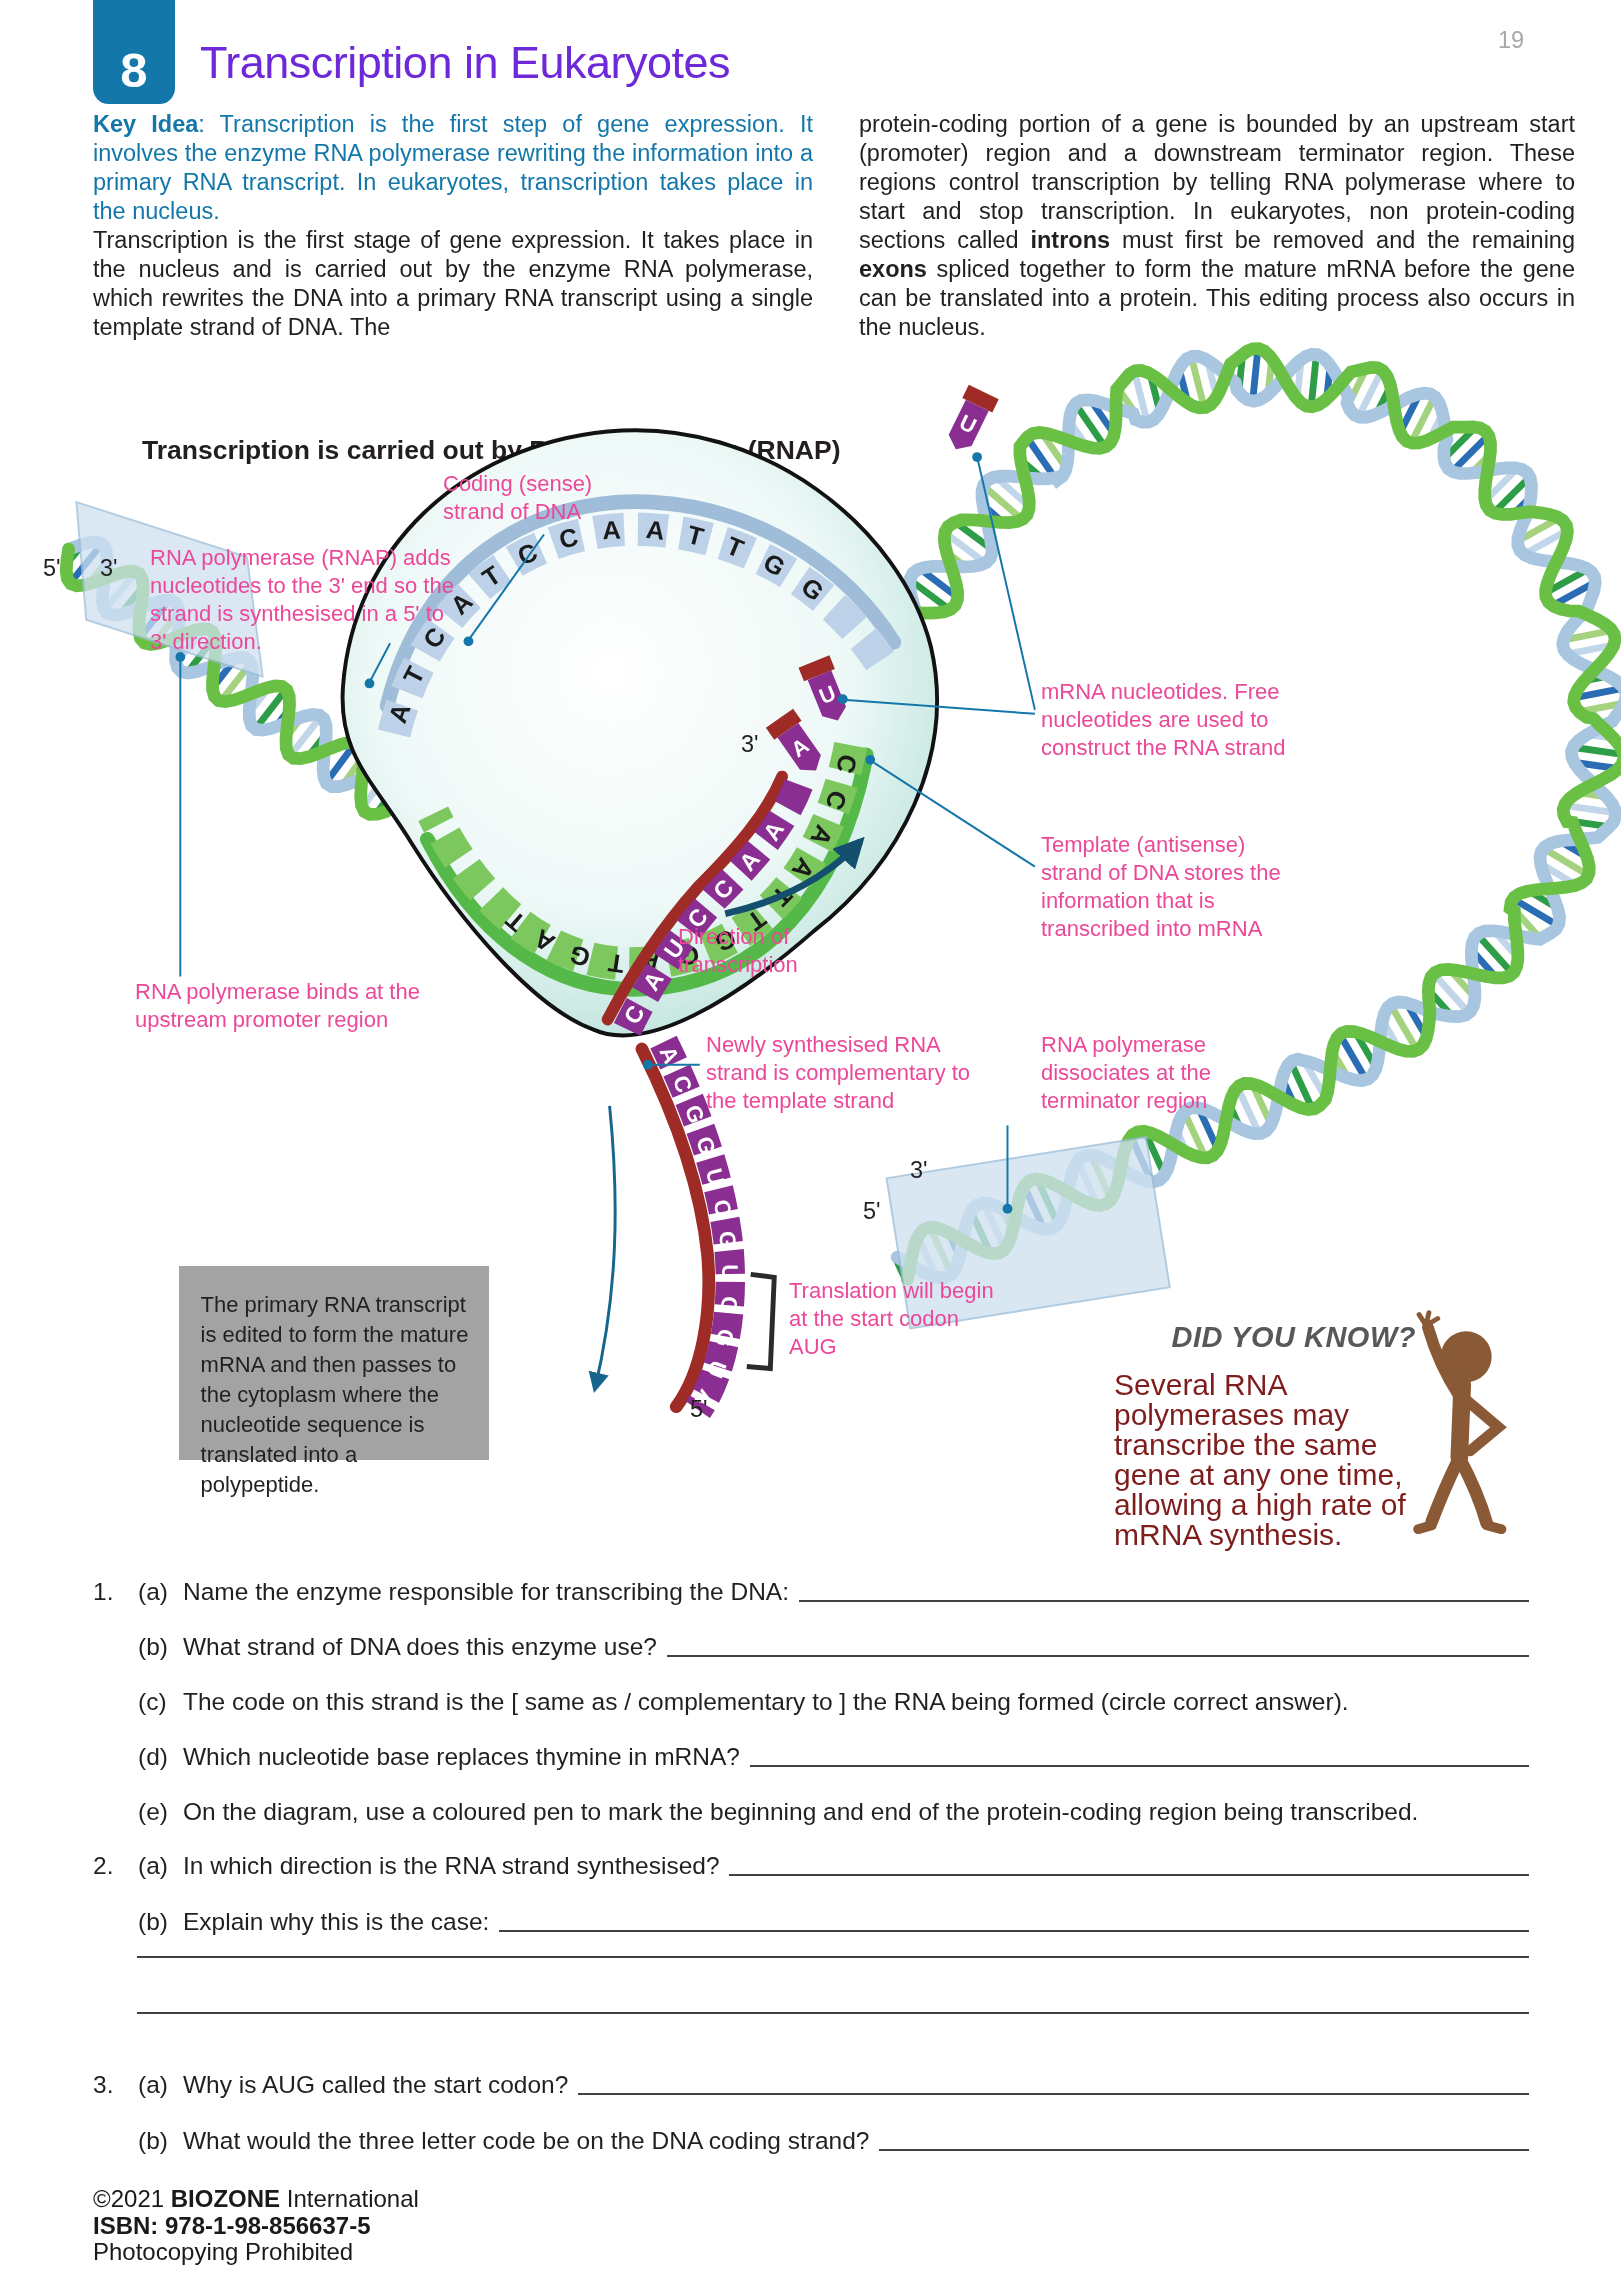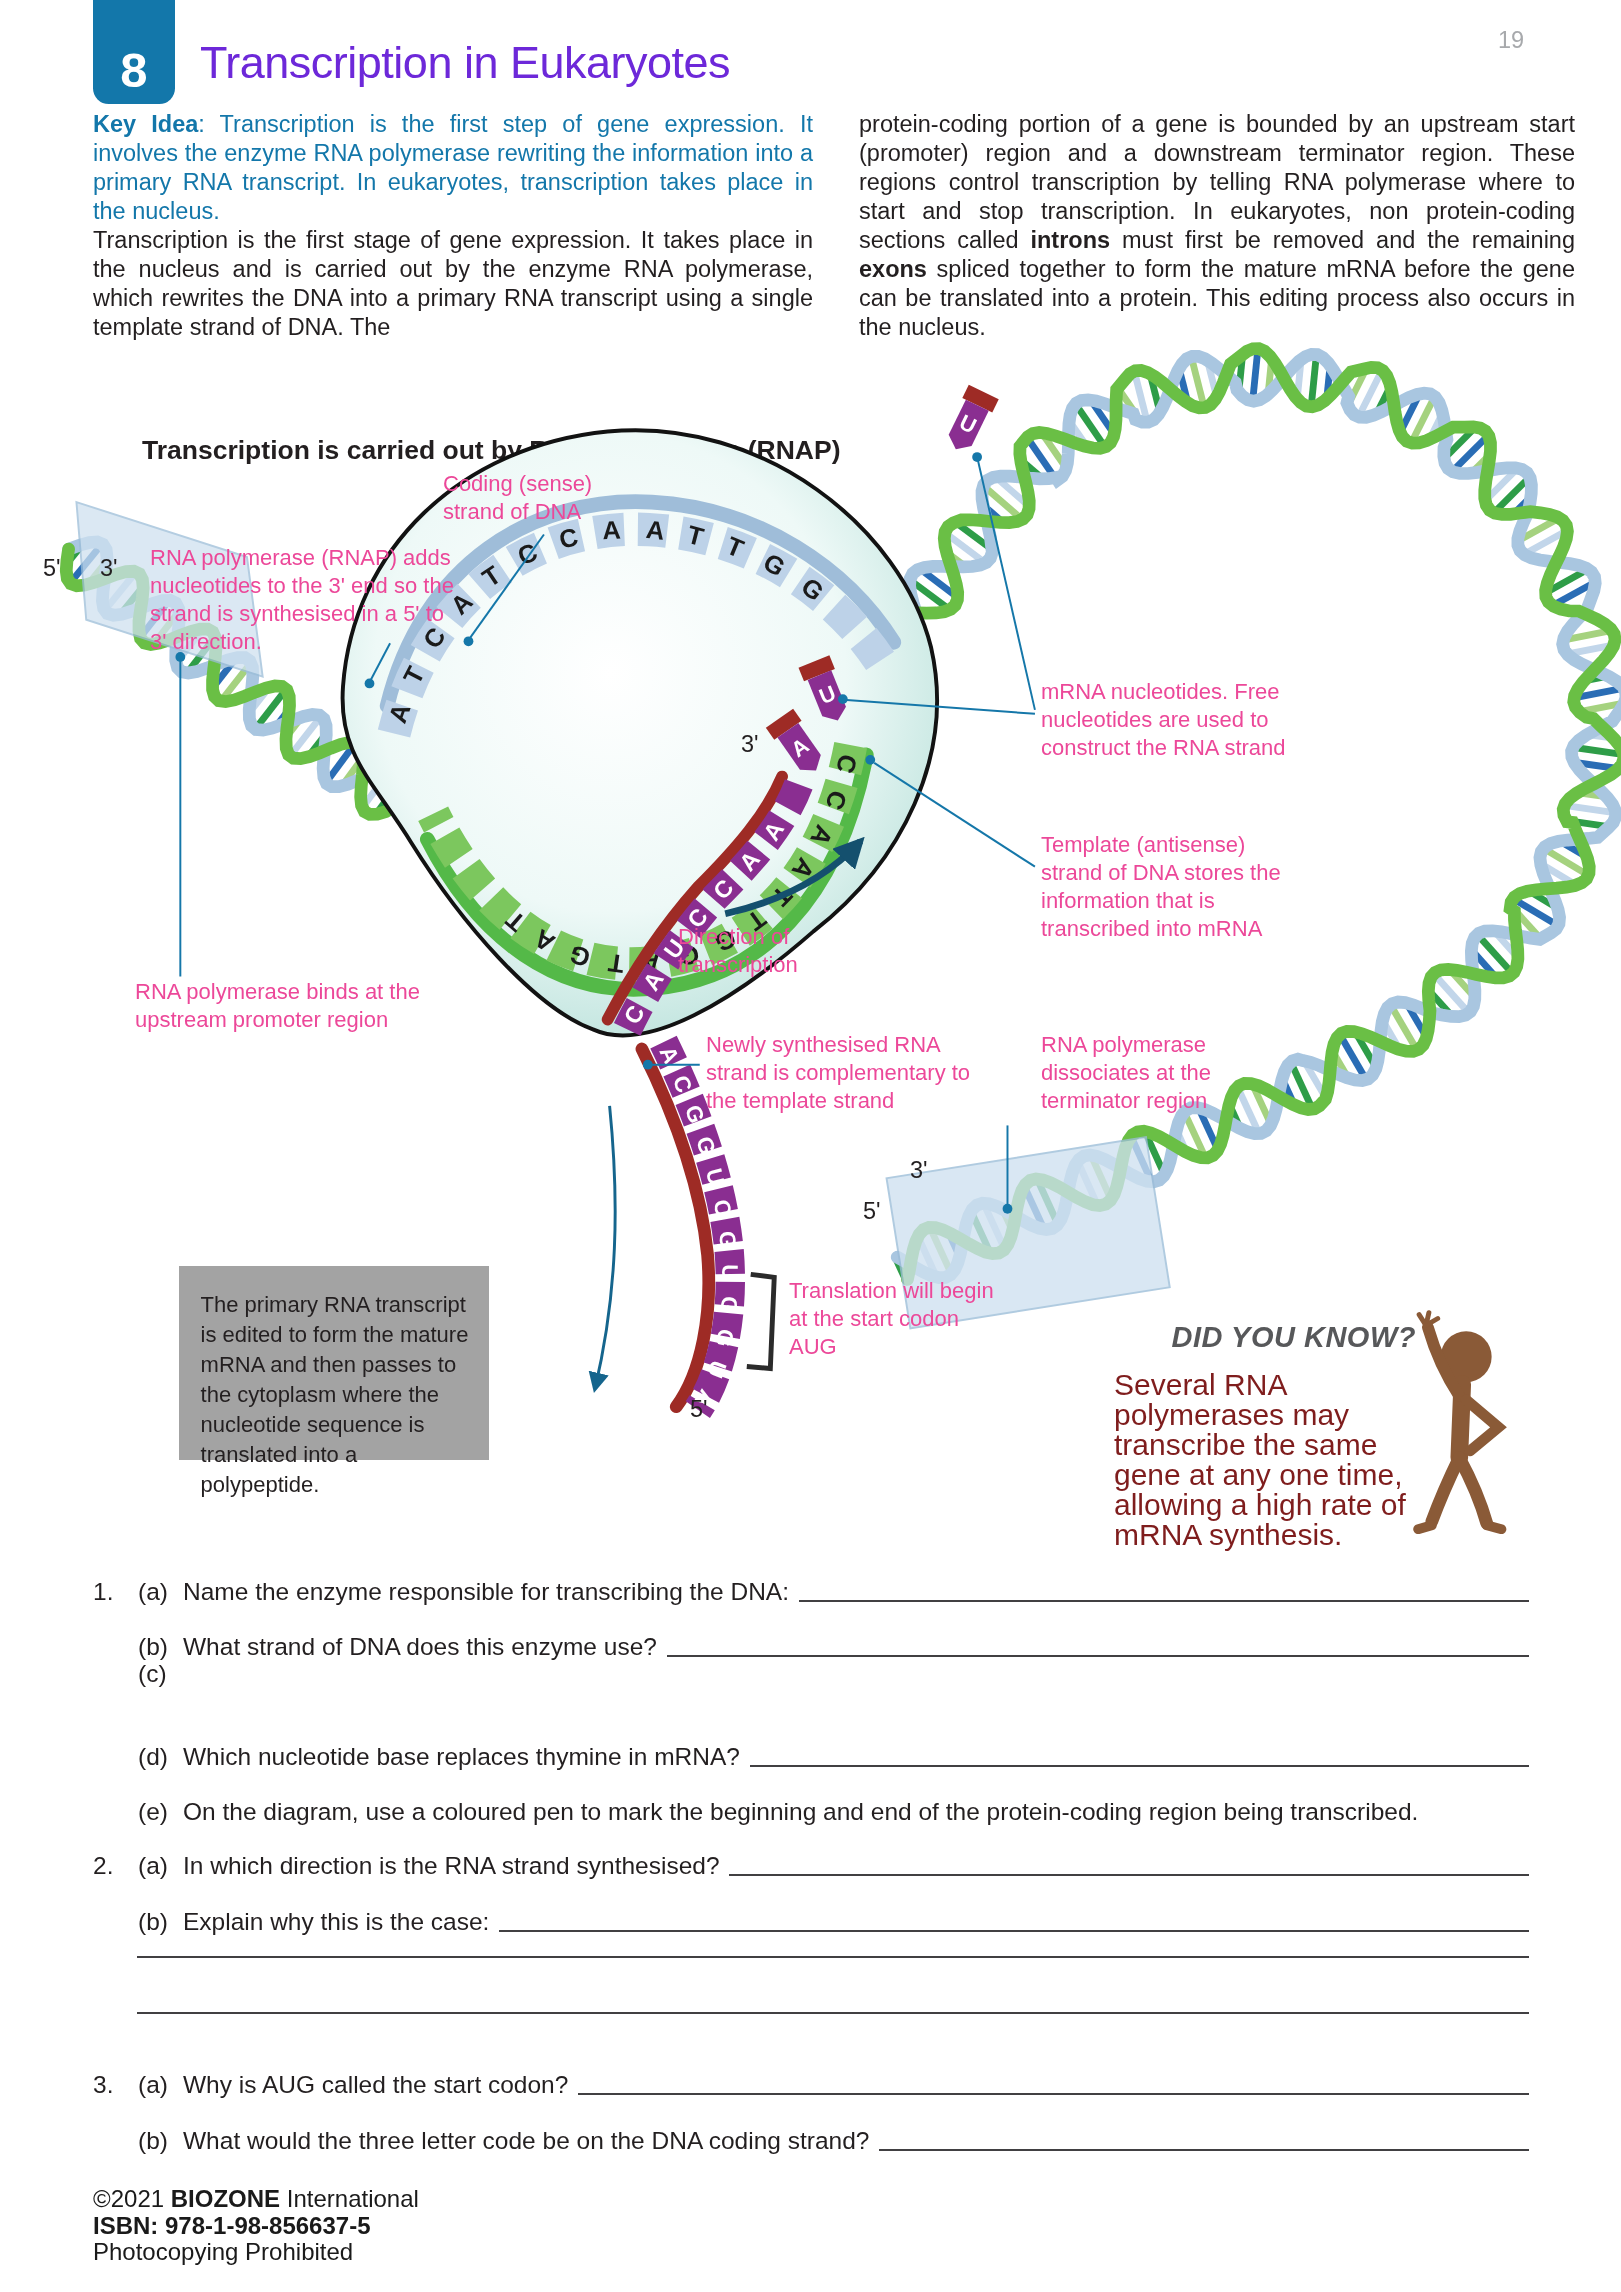--- a/index.html
+++ b/index.html
@@ -327,6 +327,7 @@
 <div class="qrow" style="top:1659px;">
   <span class="qn"></span>
   <span class="ql">(c)</span>
+  <span class="qt">The code on this strand is the [ same as / complementary to ] the RNA being formed (circle correct answer).</span>
 </div>
 <div class="qrow" style="top:1714px;">
   <span class="qn"></span>

